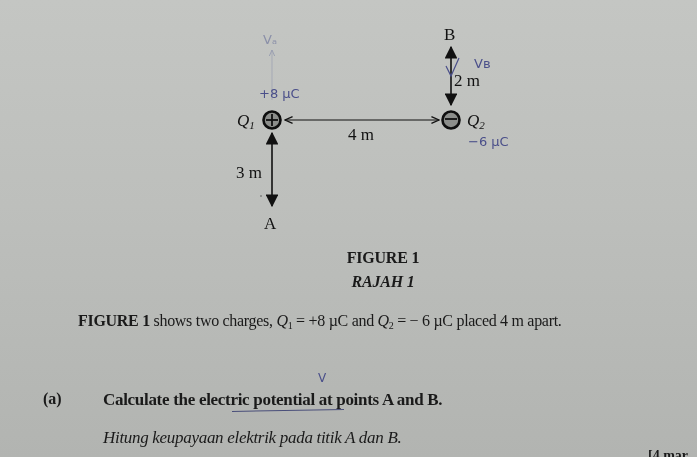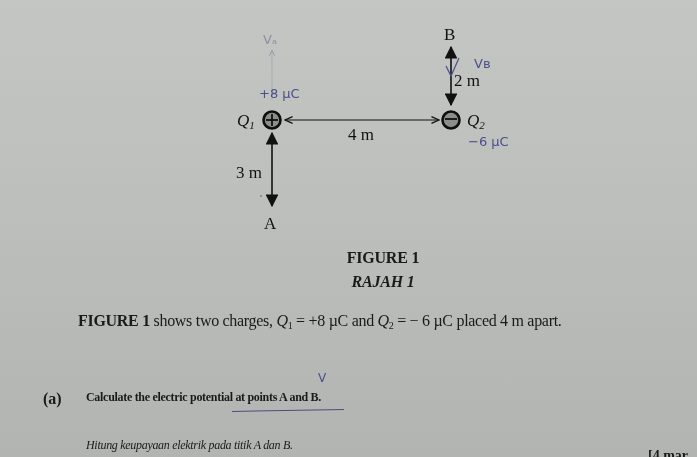--- a/index.html
+++ b/index.html
@@ -33,7 +33,7 @@
   .it { font-style: italic; }
   .sub { font-size: 10px; vertical-align: -3px; }
   .qlabel { position: absolute; left: 43px; font-size: 16px; font-weight: bold; }
-  .qtext { position: absolute; left: 86px; font-size: 12px; white-space: nowrap; letter-spacing: -0.3px; }
+  .qtext { position: absolute; left: 103px; font-size: 17px; white-space: nowrap; letter-spacing: -0.3px; }
   .underline-hand {
     position: absolute; border-bottom: 1.5px solid #4a4f7a; height: 0;
     transform: rotate(-1deg);

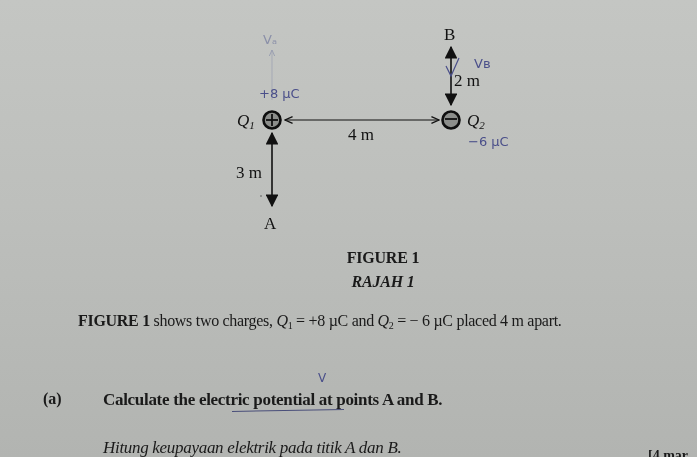--- a/index.html
+++ b/index.html
@@ -111,7 +111,7 @@
   <div class="qtext b" style="top:390px;">Calculate the electric potential at points A and B.</div>
   <div class="underline-hand" style="left:232px; top:410px; width:112px;"></div>
 
-  <div class="qtext it" style="top:428px;margin-top:10px;">Hitung keupayaan elektrik pada titik A dan B.</div>
+  <div class="qtext it" style="top:428px;">Hitung keupayaan elektrik pada titik A dan B.</div>
 
   <div class="marks">[4 mar</div>
 </div>

